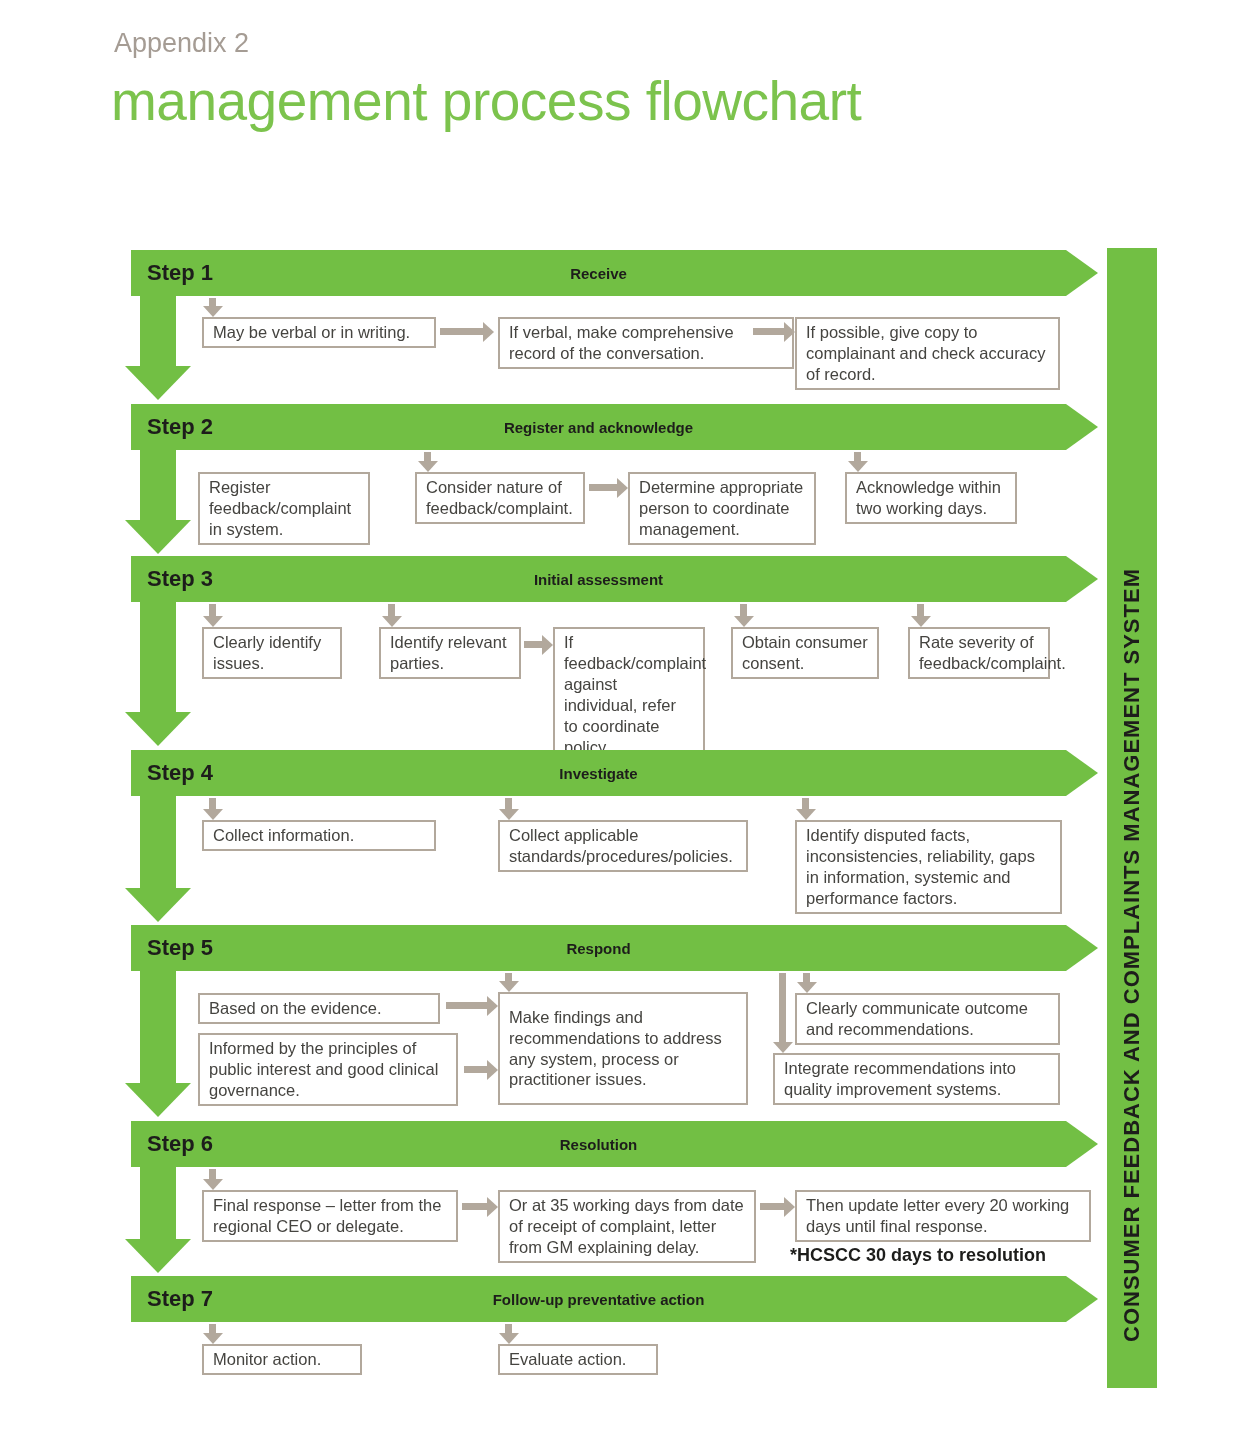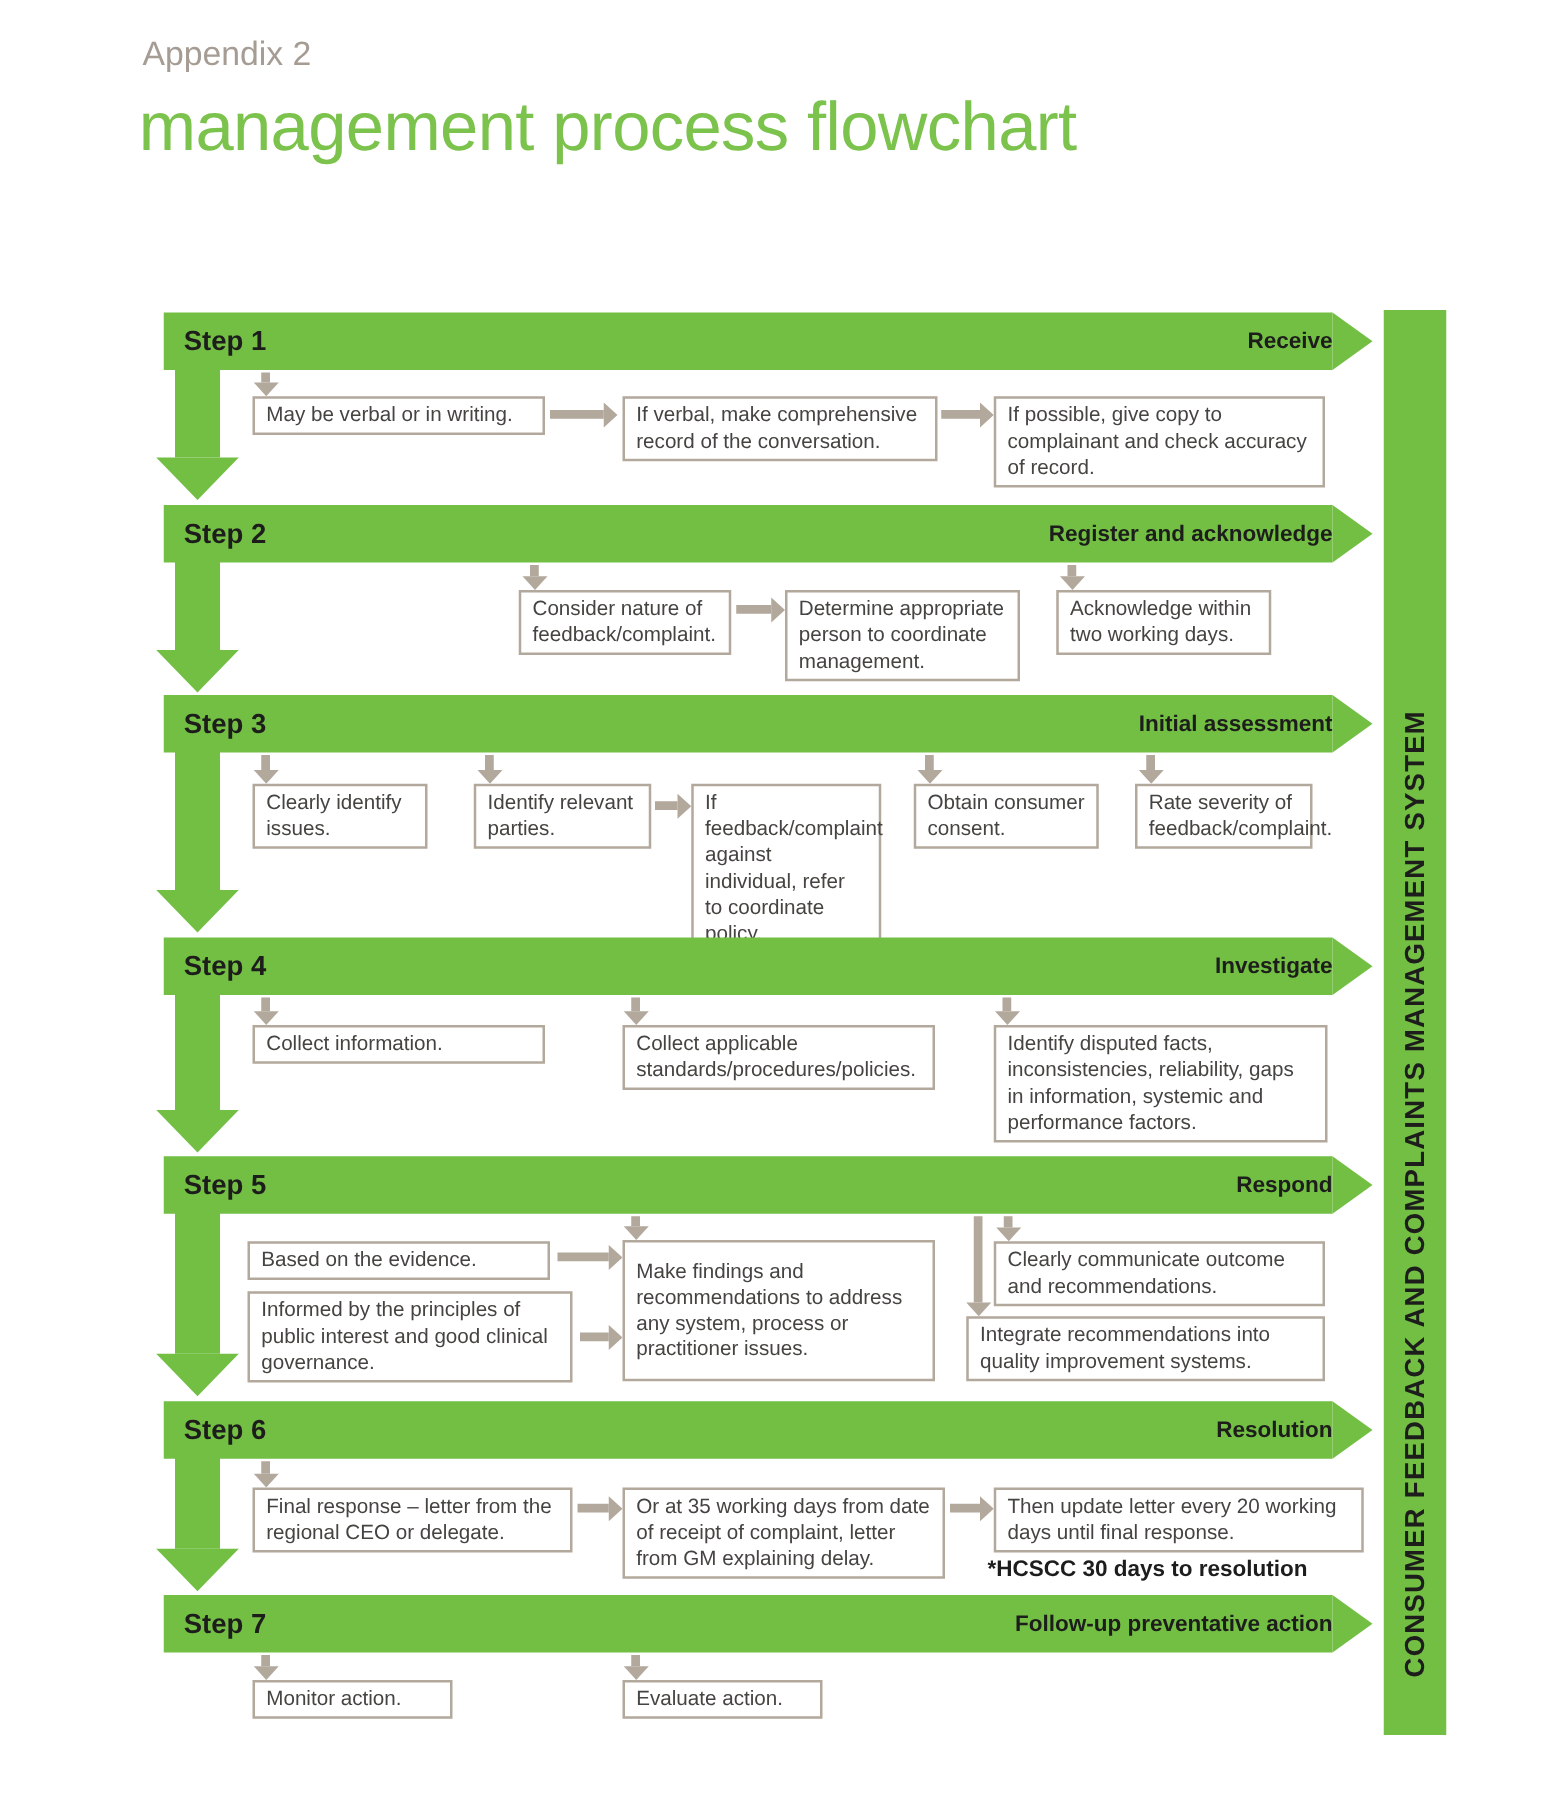--- a/index.html
+++ b/index.html
@@ -25,7 +25,7 @@
   .step-label{position:absolute;left:16px;top:50%;transform:translateY(-50%);
     font-size:22px;font-weight:bold;color:var(--dark);}
   .banner-title{position:absolute;left:0;right:0;top:50%;transform:translateY(-50%);
-    text-align:right;font-size:18px;font-weight:bold;color:var(--dark);}
+    text-align:center;font-size:15px;font-weight:bold;color:var(--dark);}
 
   
   .varrow{position:absolute;left:140px;width:36px;background:var(--green);}

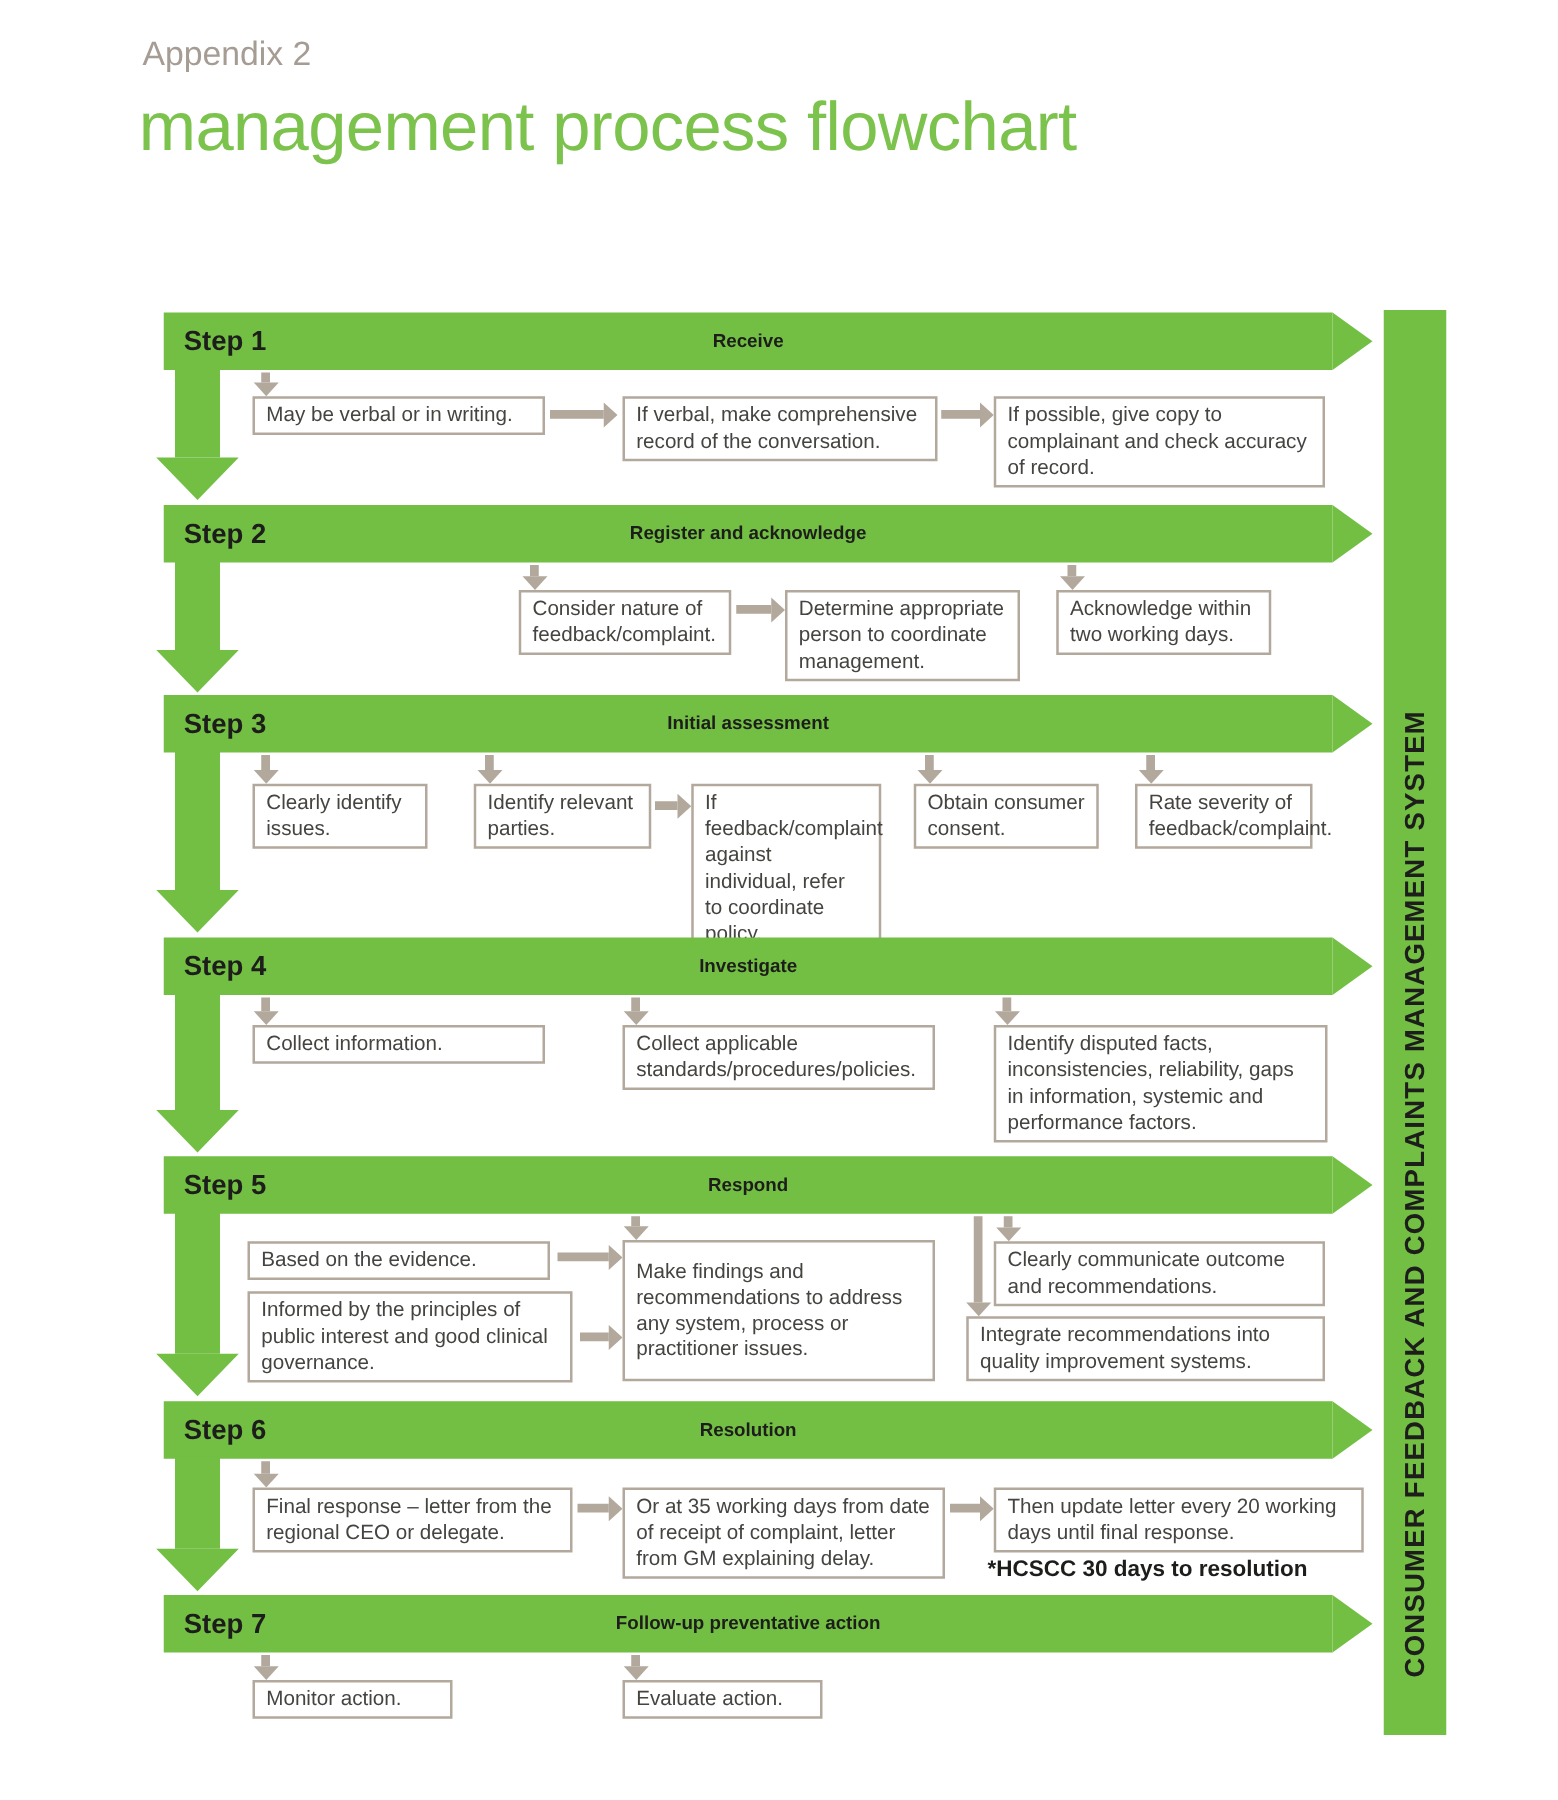--- a/index.html
+++ b/index.html
@@ -78,7 +78,7 @@
   <div class="da" style="left:209px;top:298px;height:8px"></div>
   <div class="box" style="left:202px;top:317px;width:234px">May be verbal or in writing.</div>
   <div class="ra" style="left:440px;top:328px;width:43px"></div>
-  <div class="box" style="left:498px;top:317px;width:252px">If verbal, make comprehensive record of the conversation.</div>
+  <div class="box" style="left:498px;top:317px;width:296px">If verbal, make comprehensive record of the conversation.</div>
   <div class="ra" style="left:753px;top:328px;width:31px"></div>
   <div class="box" style="left:795px;top:317px;width:265px">If possible, give copy to complainant and check accuracy of record.</div>
 

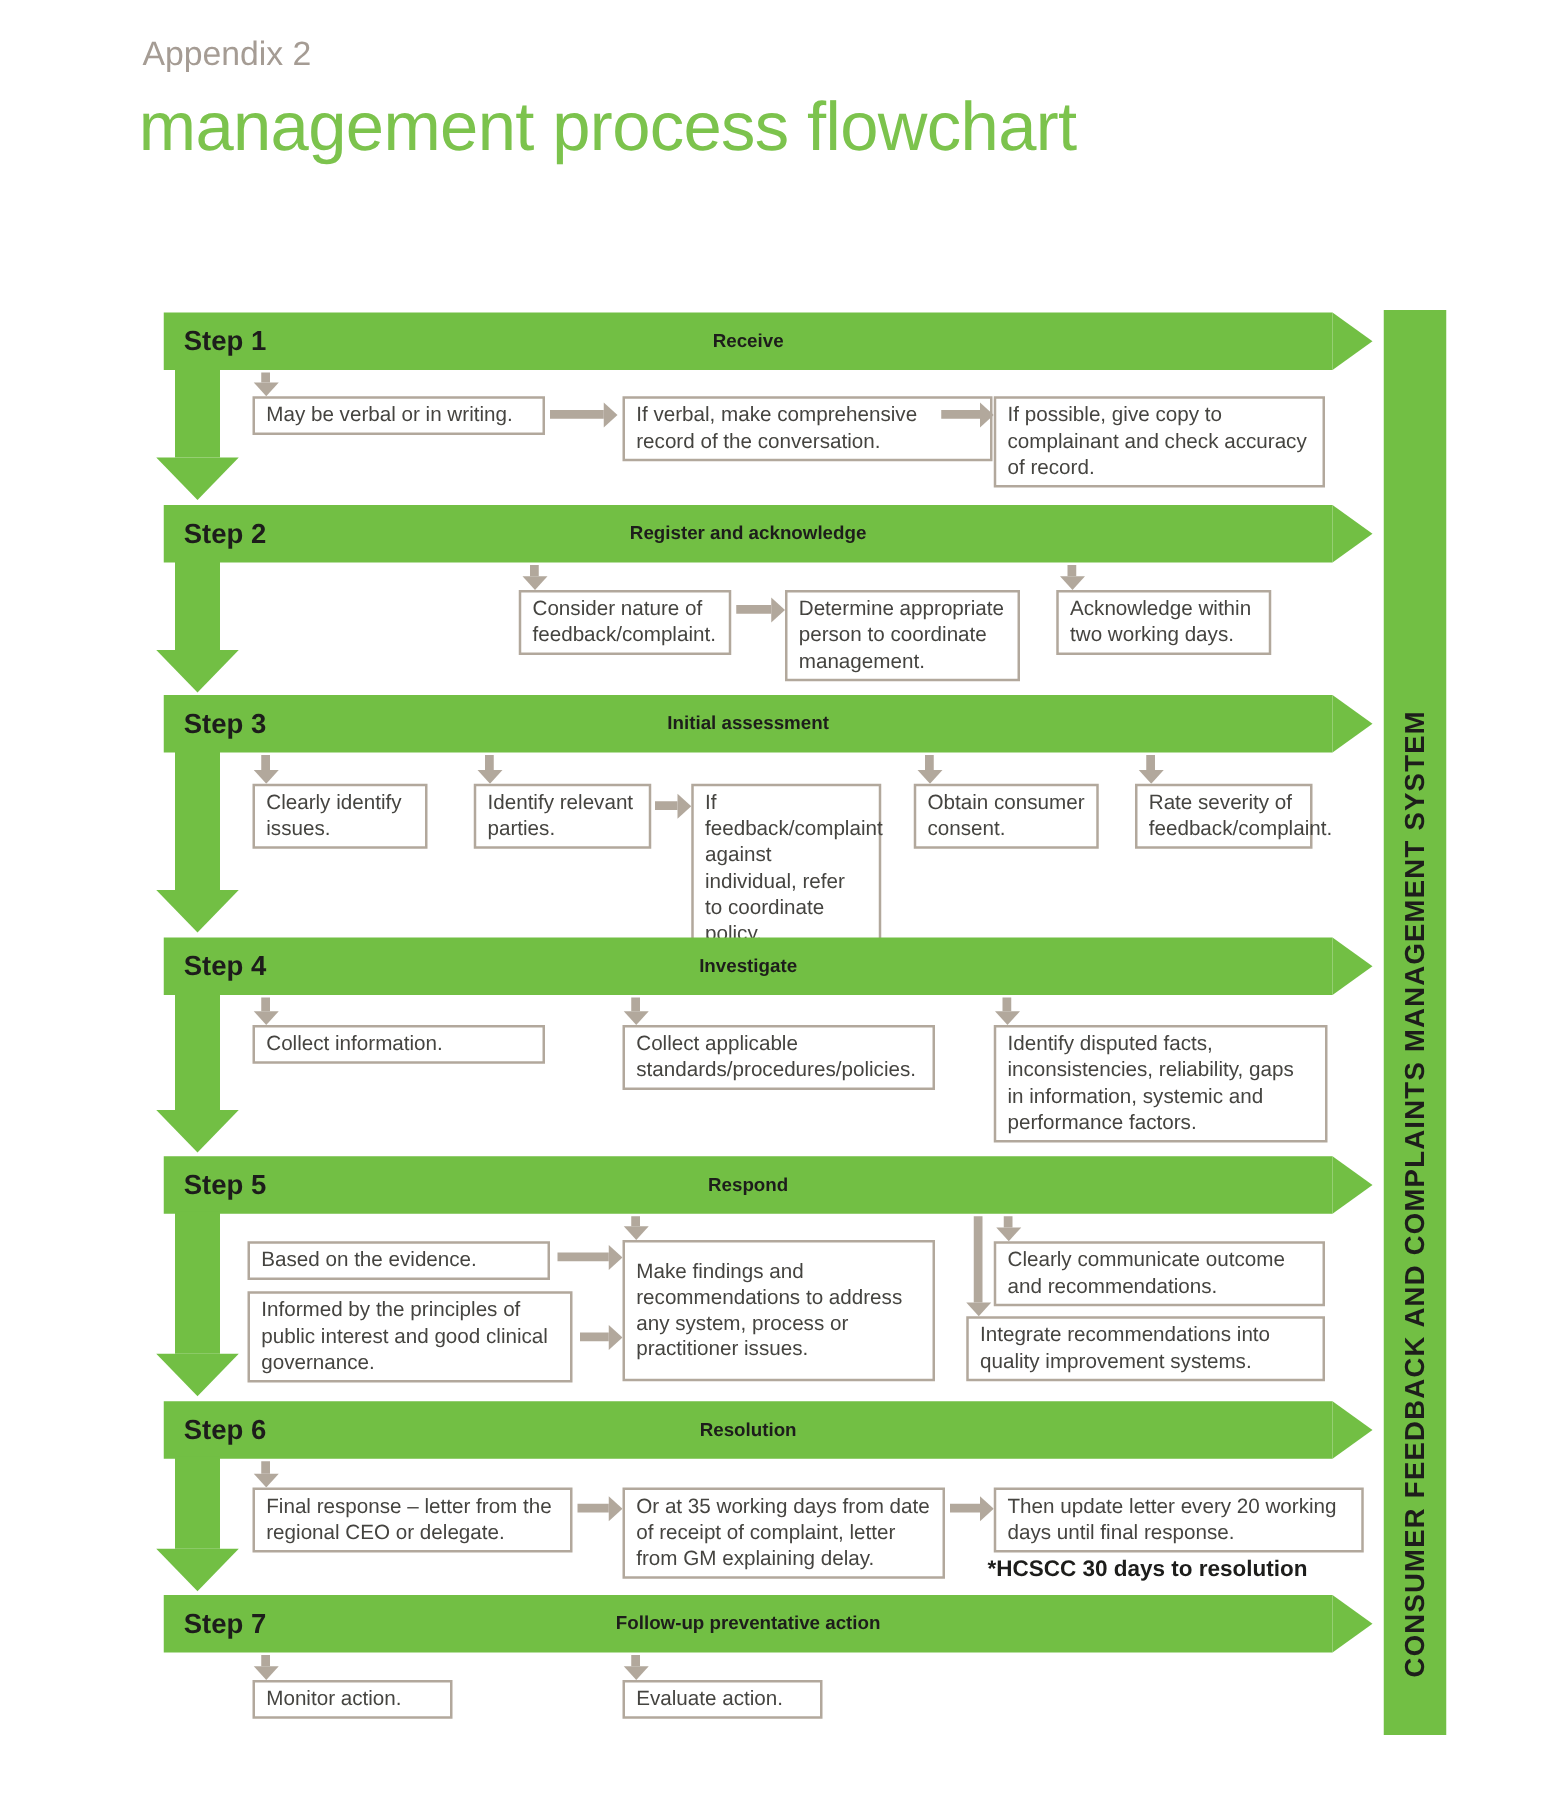--- a/index.html
+++ b/index.html
@@ -87,6 +87,7 @@
     <span class="banner-title">Register and acknowledge</span>
   </div>
   <div class="varrow" style="top:448px;height:72px"></div>
+  <div class="box" style="left:198px;top:472px;width:172px">Register feedback/complaint in system.</div>
   <div class="da" style="left:424px;top:452px;height:9px"></div>
   <div class="box" style="left:415px;top:472px;width:170px">Consider nature of feedback/complaint.</div>
   <div class="ra" style="left:589px;top:484px;width:28px"></div>

